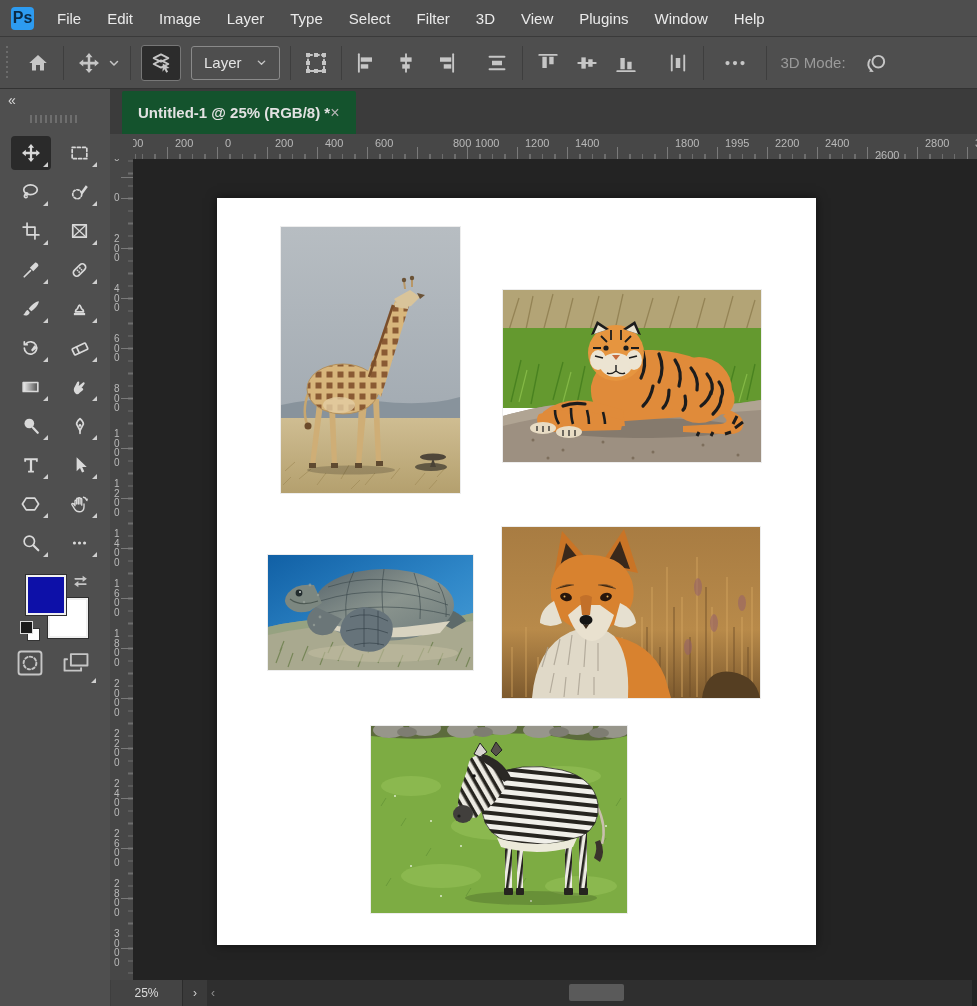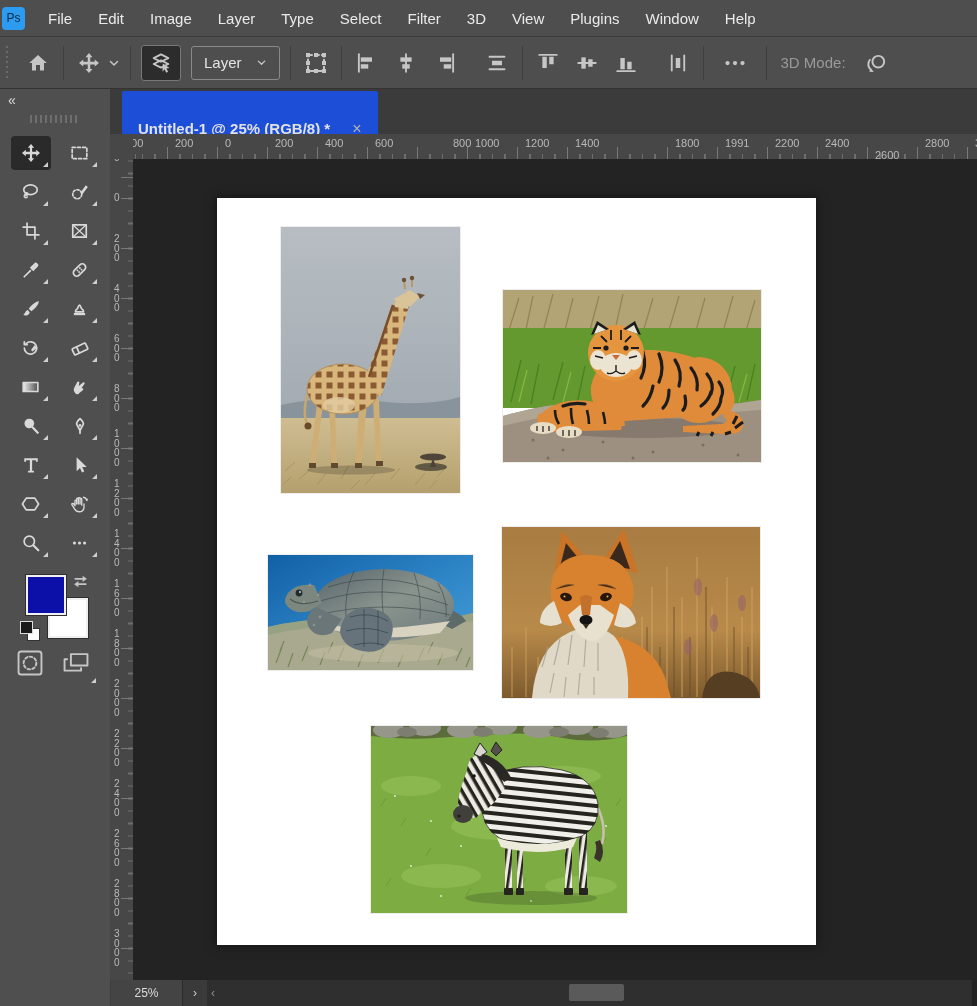--- a/index.html
+++ b/index.html
@@ -9,8 +9,8 @@
   
   .menubar{position:absolute;top:0;left:0;right:0;height:36px;background:#4e4e4e;
            border-bottom:1px solid #3a3a3a;display:flex;align-items:center}
-  .ps-logo{width:23px;height:23px;margin:0 10px 0 2px;border-radius:4px;background:#2d9bf0;
-           color:#0b2a45;font-weight:normal;font-size:12px;display:flex;align-items:center;justify-content:center}
+  .ps-logo{width:23px;height:23px;margin:0 10px 0 11px;border-radius:4px;background:#2d9bf0;
+           color:#0b2a45;font-weight:bold;font-size:16px;display:flex;align-items:center;justify-content:center}
   .menu-item{padding:0 13px;font-size:15px;color:#eaeaea;cursor:default}
   
   .optionsbar{position:absolute;top:37px;left:0;right:0;height:51px;background:#4e4e4e;

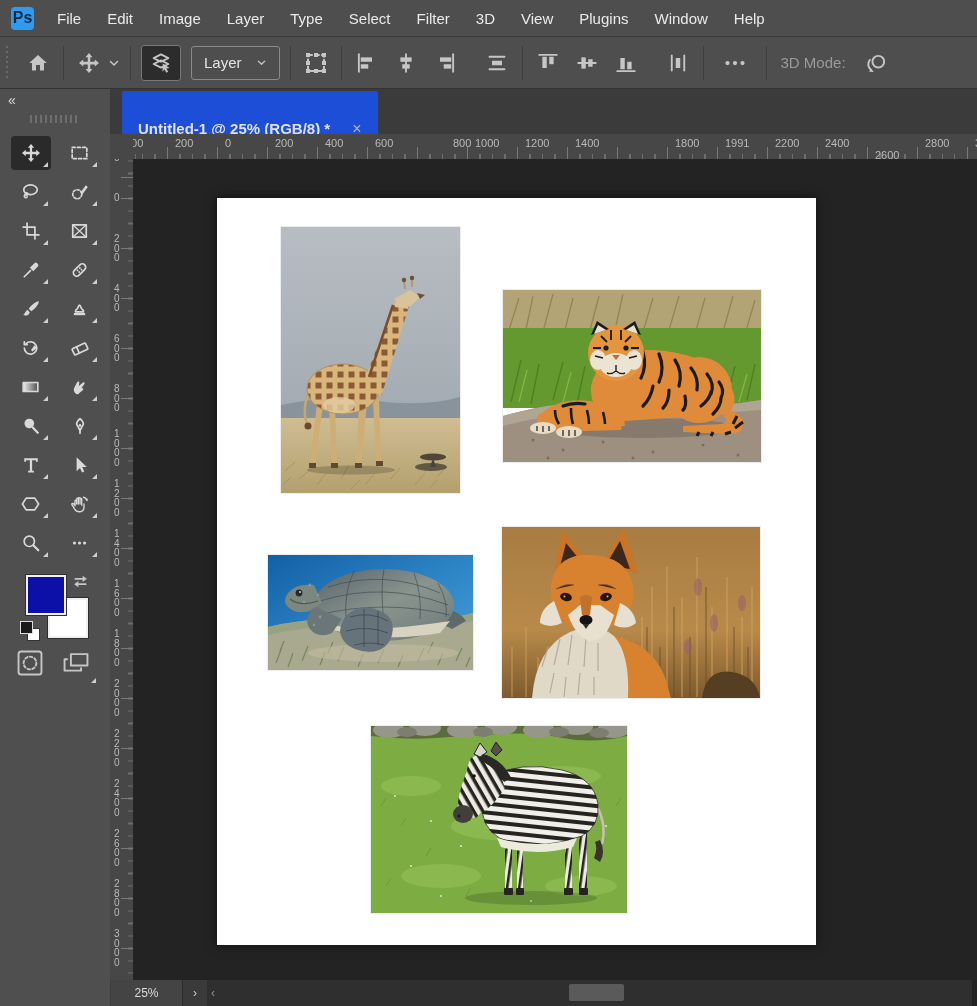--- a/index.html
+++ b/index.html
@@ -55,8 +55,8 @@
                border-bottom:5px solid #cfcfcf;border-left:5px solid transparent}
   
   .tabbar{position:absolute;top:89px;left:110px;right:0;height:45px;background:#3b3b3b}
-  .tab{position:absolute;left:12px;top:2px;height:43px;background:#1d4ed8;display:flex;align-items:center;
-       gap:22px;padding:16px 16px;font-size:15px;font-weight:bold;color:#e2e2e2;border-top-left-radius:2px;border-top-right-radius:2px}
+  .tab{position:absolute;left:12px;top:2px;height:43px;background:#14532d;display:flex;align-items:center;
+       gap:0;padding:0 16px;font-size:15px;font-weight:bold;color:#e2e2e2;border-top-left-radius:2px;border-top-right-radius:2px}
   .tab-close{font-weight:normal;color:#b4b4b4;font-size:16px}
   
   .ruler-corner{position:absolute;top:134px;left:110px;width:23px;height:25px;background:#474747;

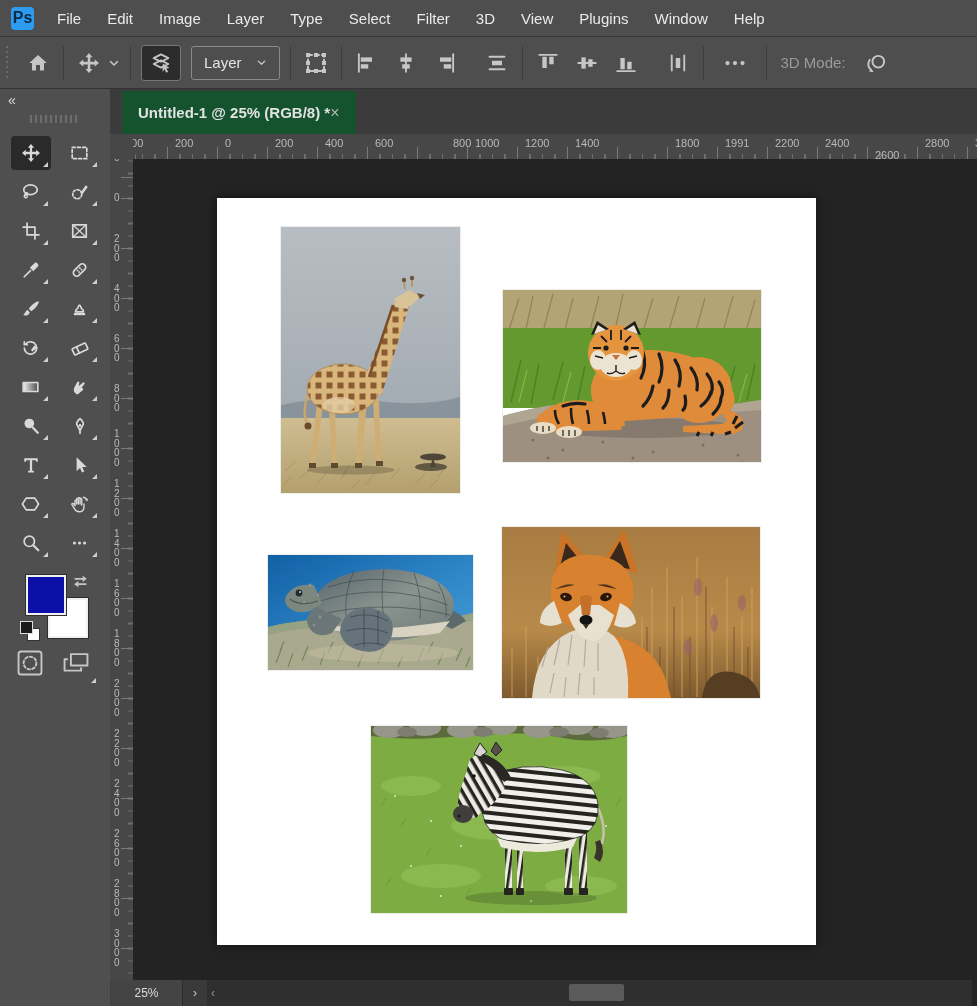--- a/index.html
+++ b/index.html
@@ -444,7 +444,7 @@
     <span class="hlbl" style="left: 442px;">1400</span>
     <span class="hlbl" style="left: 492px; margin-top: 27px;">1600</span>
     <span class="hlbl" style="left: 542px;">1800</span>
-    <span class="hlbl" style="left: 592px;">1991</span>
+    <span class="hlbl" style="left: 592px;">1995</span>
     <span class="hlbl" style="left: 642px;">2200</span>
     <span class="hlbl" style="left: 692px;">2400</span>
     <span class="hlbl" style="left: 742px; margin-top: 12px;">2600</span>

